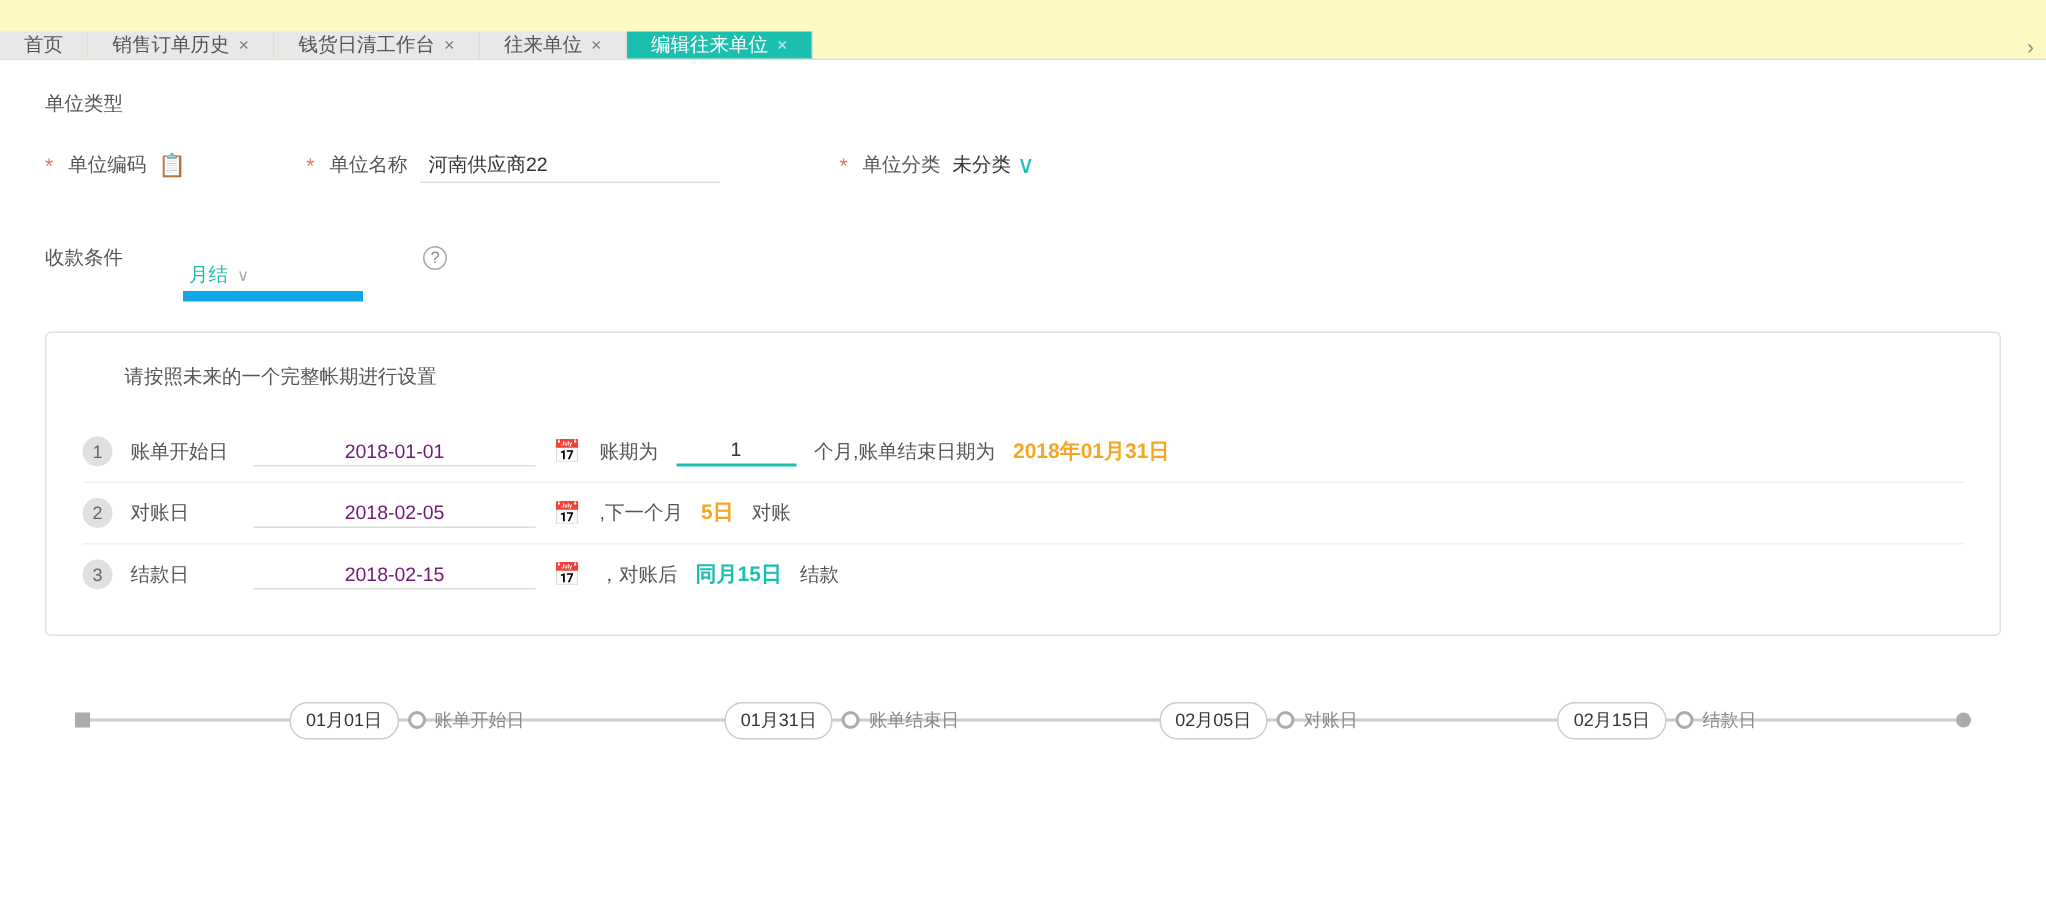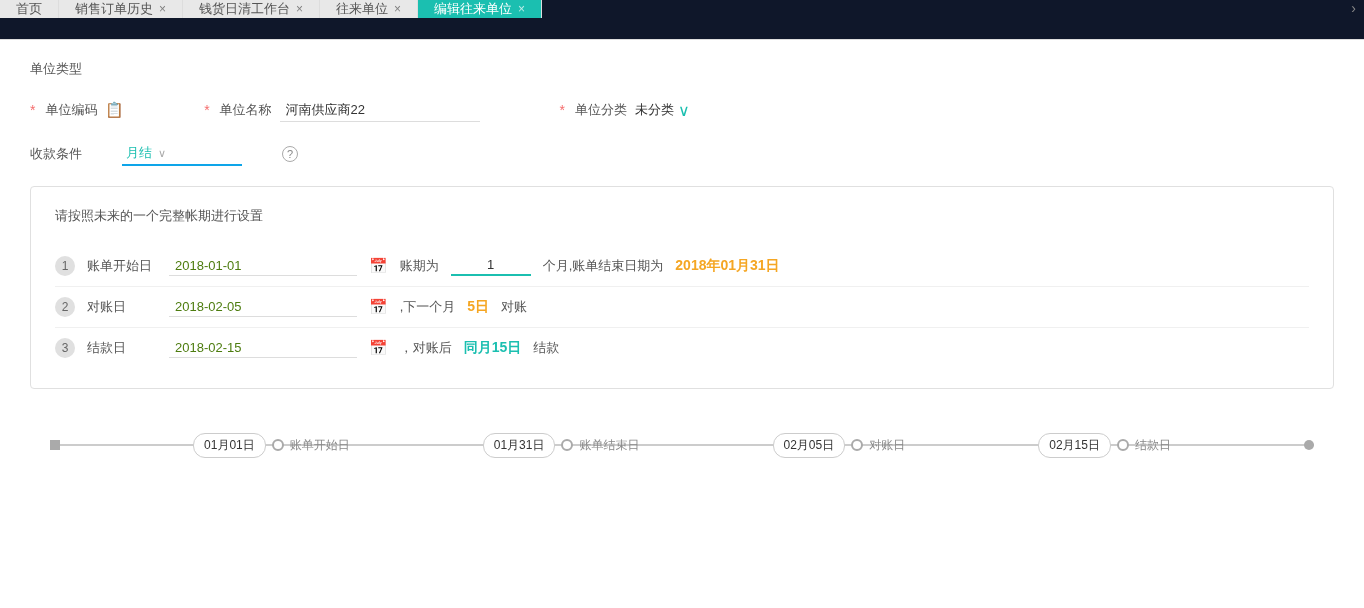--- a/index.html
+++ b/index.html
@@ -8,10 +8,10 @@
     
     .tab-bar {
       display: flex;
-      background: #0f172a;
+      background: #fef9c3;
       border-bottom: 1px solid #ddd;
       height: 40px;
-      align-items: flex-start;
+      align-items: flex-end;
     }
     .tab {
       display: flex;

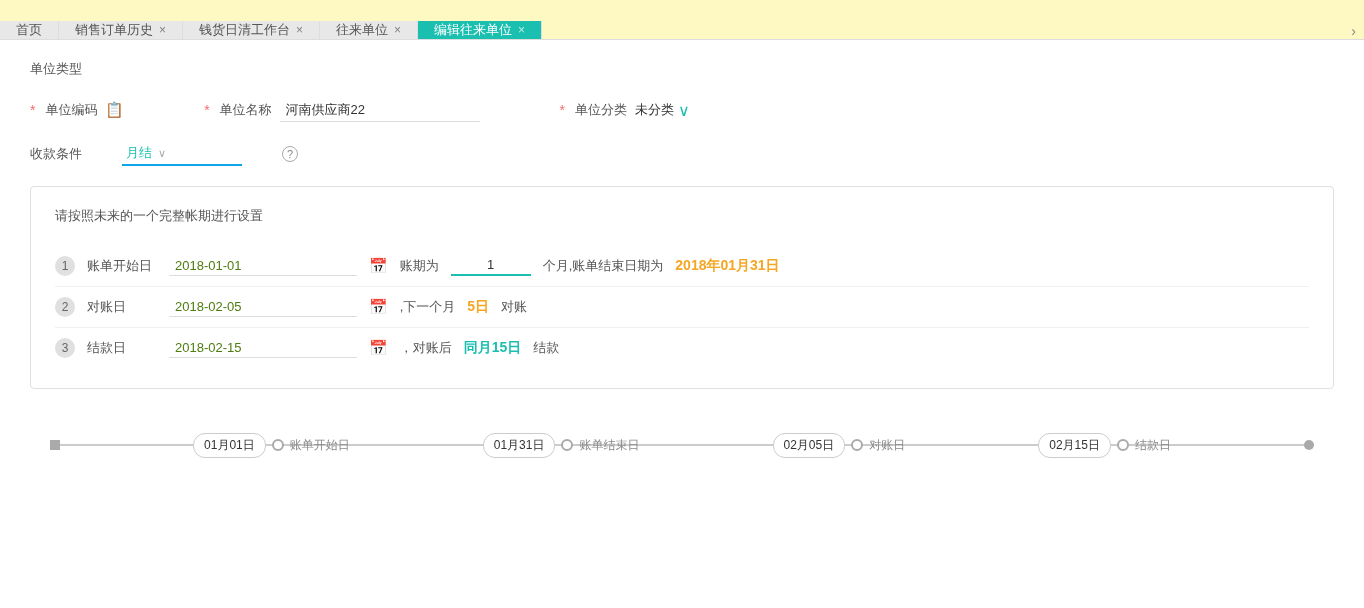--- a/index.html
+++ b/index.html
@@ -126,10 +126,11 @@
       display: flex;
       align-items: center;
       gap: 6px;
-      border-bottom: 2px solid #0ea5e9;
+      border-bottom: 7px solid #0ea5e9;
       padding: 2px 4px;
       min-width: 120px;
       cursor: pointer;
+      margin-top: 30px;
     }
     .dropdown-value {
       color: #1bbfb0;

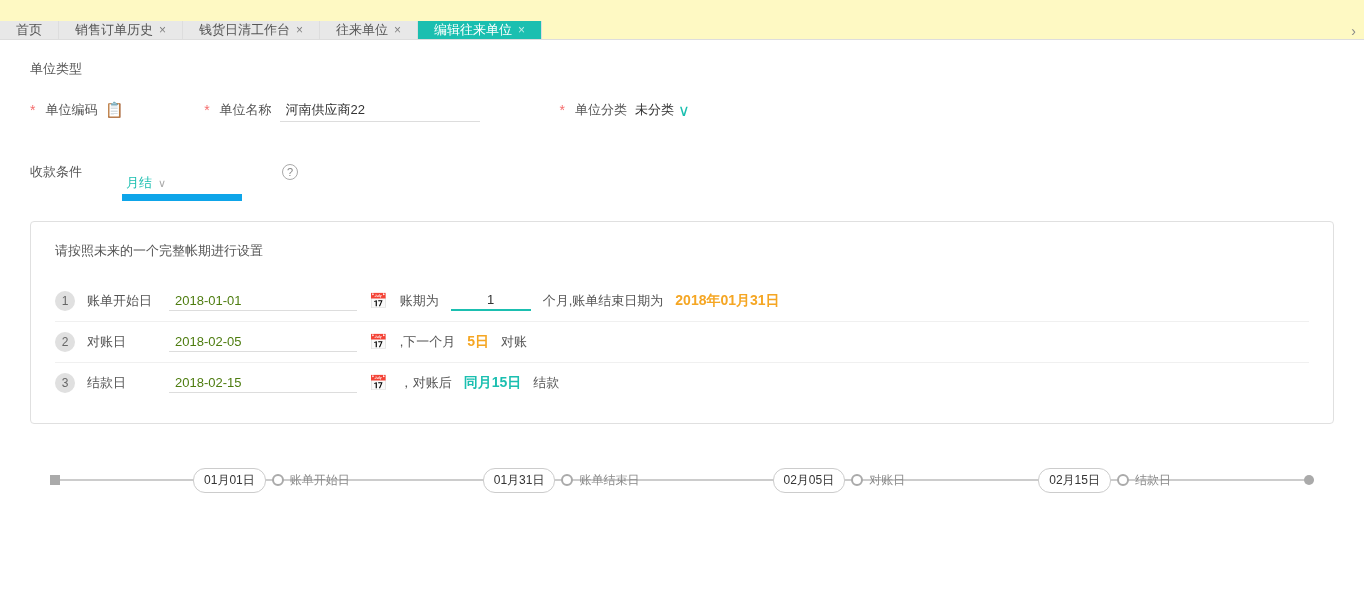--- a/index.html
+++ b/index.html
@@ -175,6 +175,7 @@
       font-size: 13px;
       color: #555;
       margin-bottom: 20px;
+      margin-left: 28px;
     }
 
     .period-row {

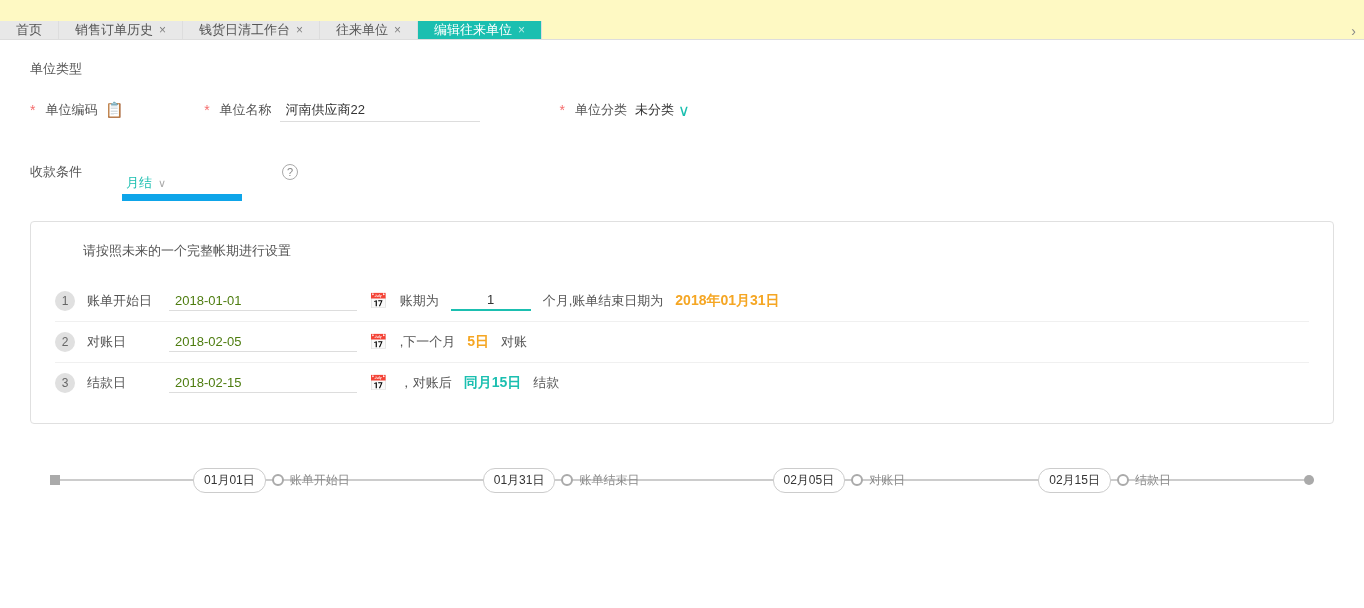--- a/index.html
+++ b/index.html
@@ -207,10 +207,11 @@
       border-bottom: 1px solid #ddd;
       padding: 2px 6px;
       font-size: 13px;
-      color: #4d7c0f;
+      color: #701a75;
       outline: none;
       background: transparent;
       min-width: 100px;
+      text-align: center;
     }
     .period-desc {
       font-size: 13px;

